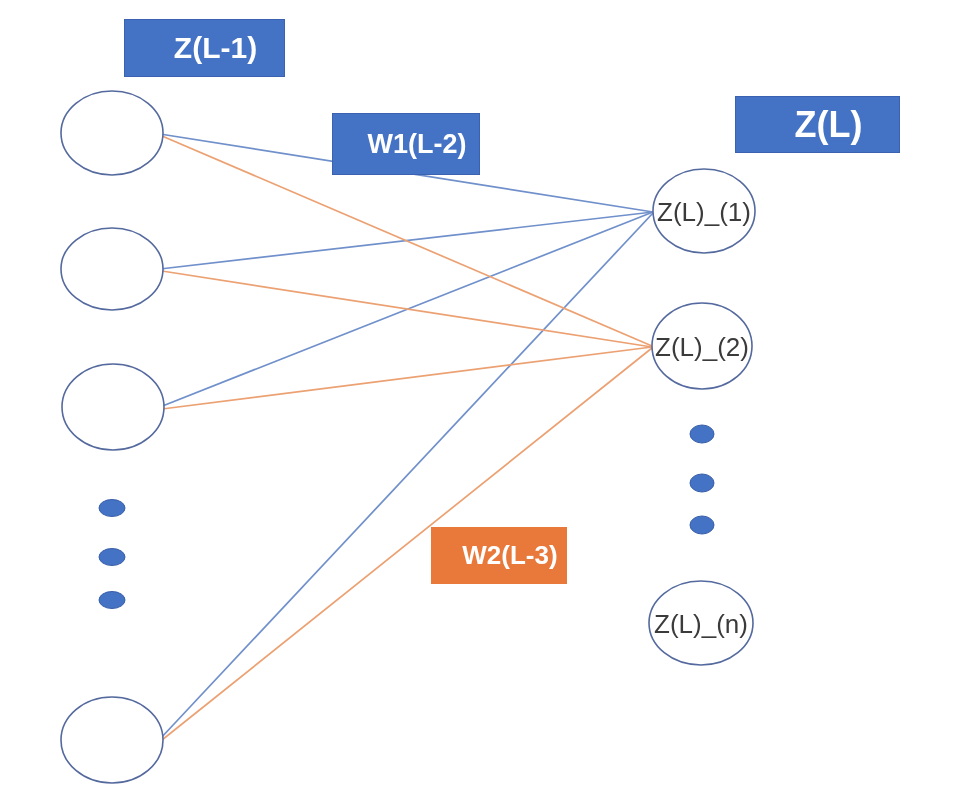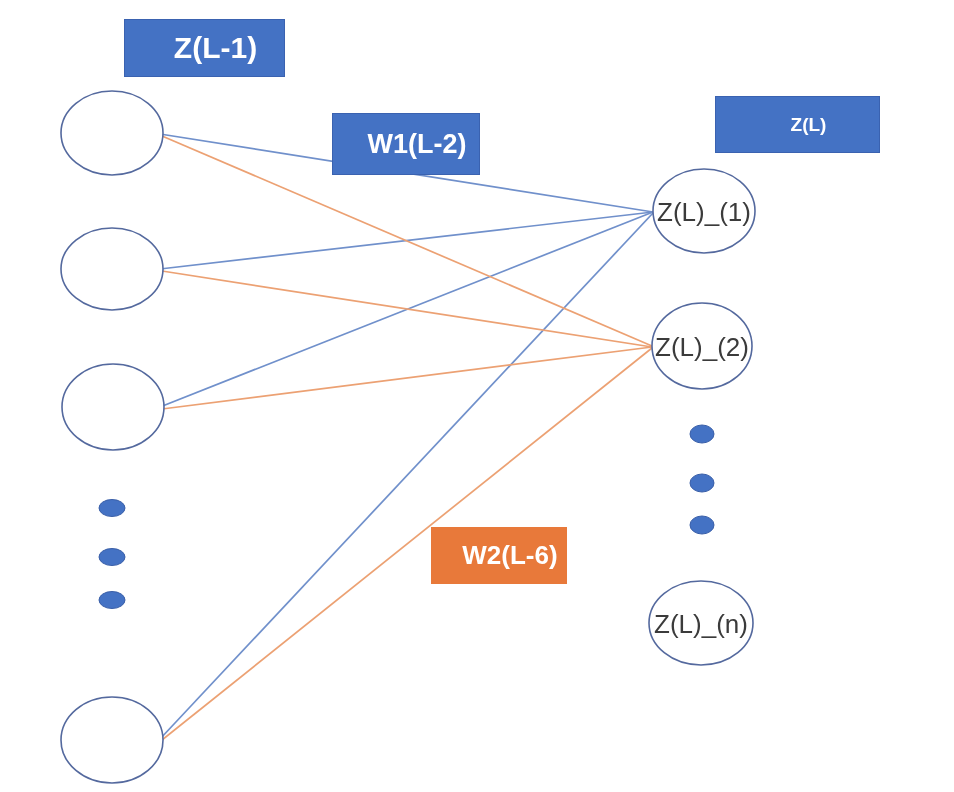--- a/index.html
+++ b/index.html
@@ -66,7 +66,7 @@
   }
   .tag-zl1  { left: 124px; top: 19px;  width: 161px; height: 58px; font-size: 30px; }
   .tag-w1   { left: 332px; top: 113px; width: 148px; height: 62px; font-size: 27px; font-weight: 600; }
-  .tag-zl   { left: 715px; top: 96px;  width: 165px; height: 57px; font-size: 19px; }
+  .tag-zl   { left: 735px; top: 96px;  width: 165px; height: 57px; font-size: 36px; }
   .tag-w2   { left: 431px; top: 527px; width: 136px; height: 57px; font-size: 26px; font-weight: 600; }
 </style>
 </head>

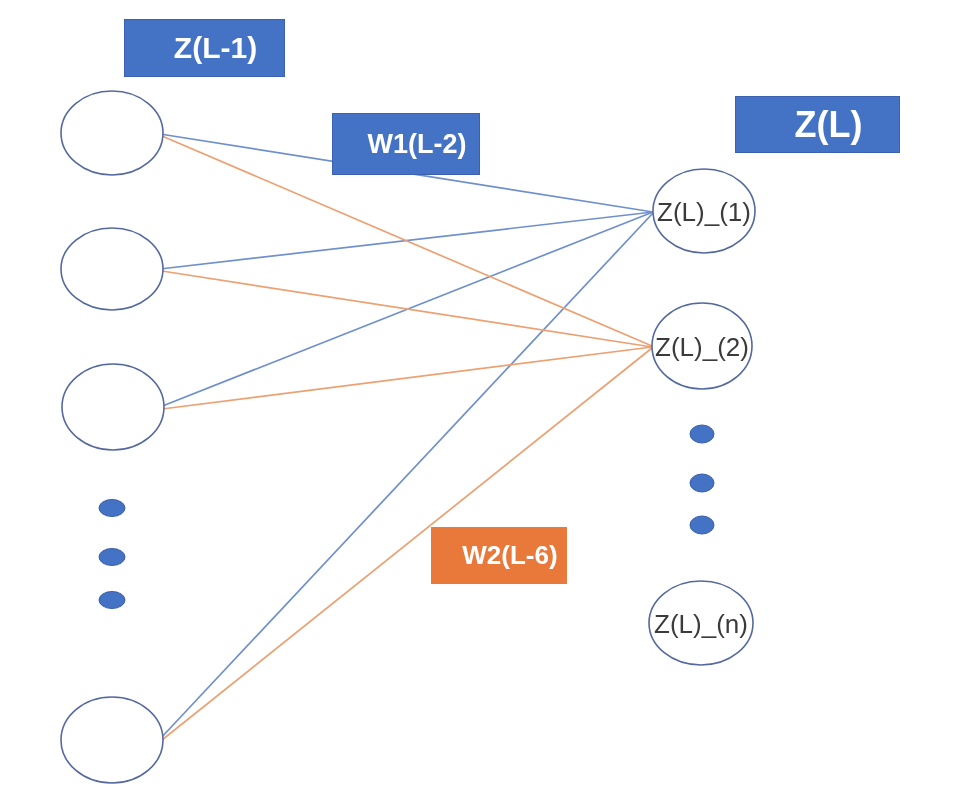--- a/index.html
+++ b/index.html
@@ -133,7 +133,7 @@
   </div>
 
   <div class="tag-box tag-orange tag-w2">
-    <span>W2(L-6)</span>
+    <span>W2(L-3)</span>
   </div>
 
 </div>

